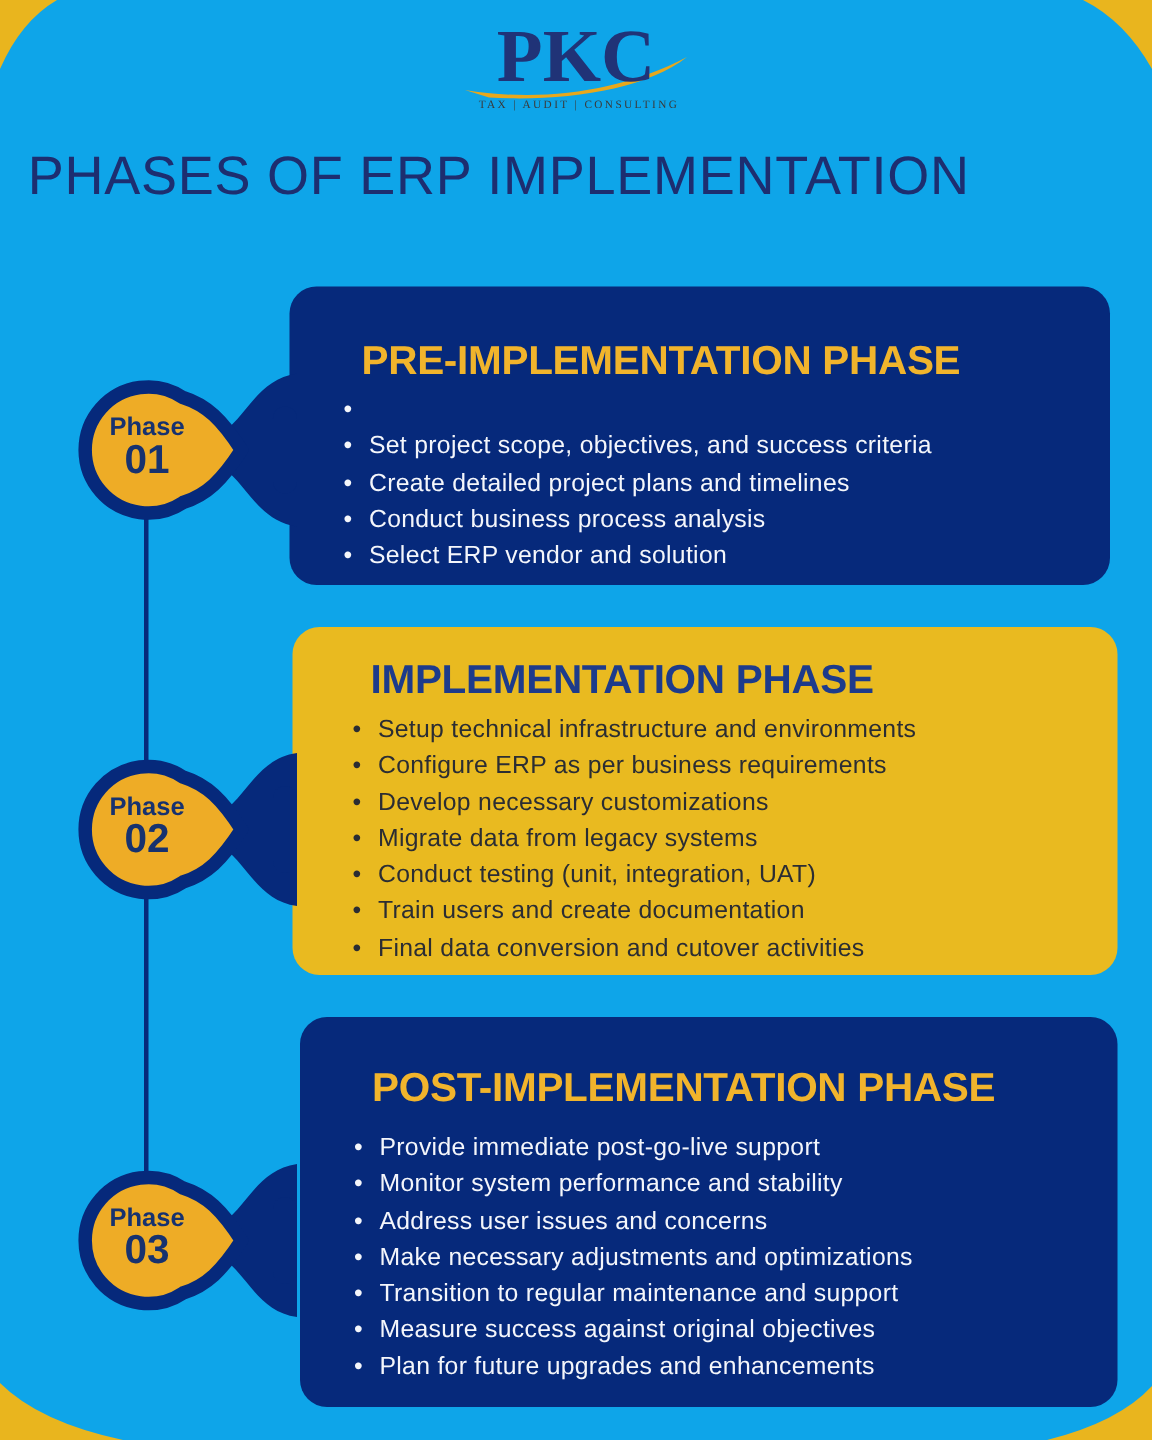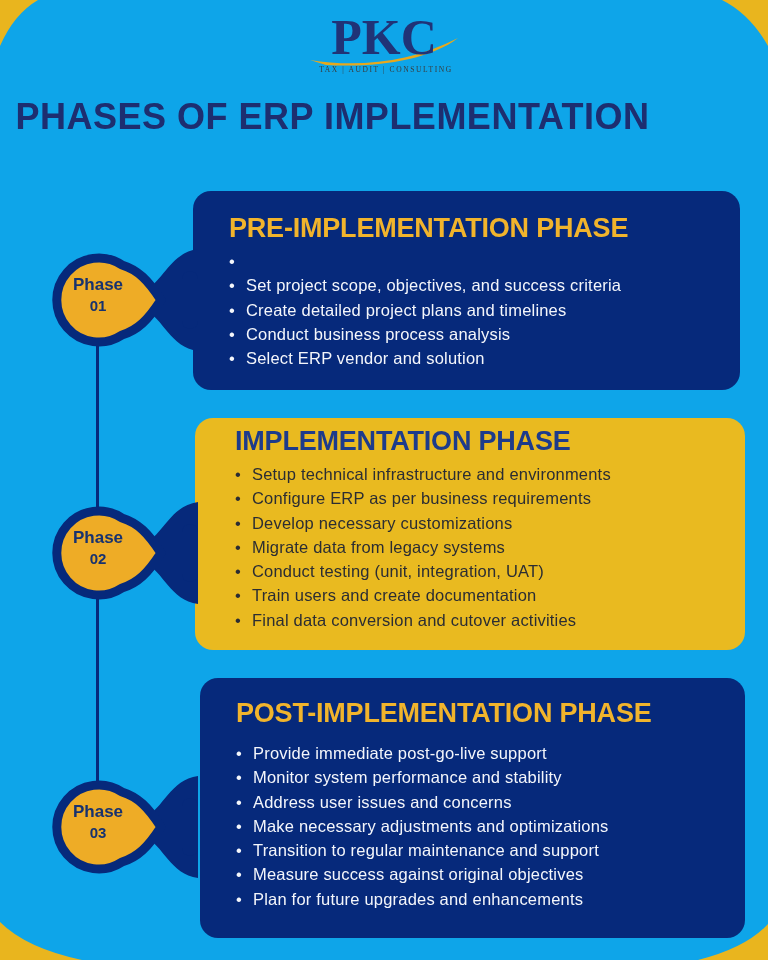--- a/index.html
+++ b/index.html
@@ -30,7 +30,7 @@
   .page-title{
     position:absolute;left:0;top:96px;width:665px;
     text-align:center;
-    font-size:36px;font-weight:bold;letter-spacing:0.5px;
+    font-size:36px;font-weight:normal;letter-spacing:0.5px;
     color:var(--navy-text);
   }
 

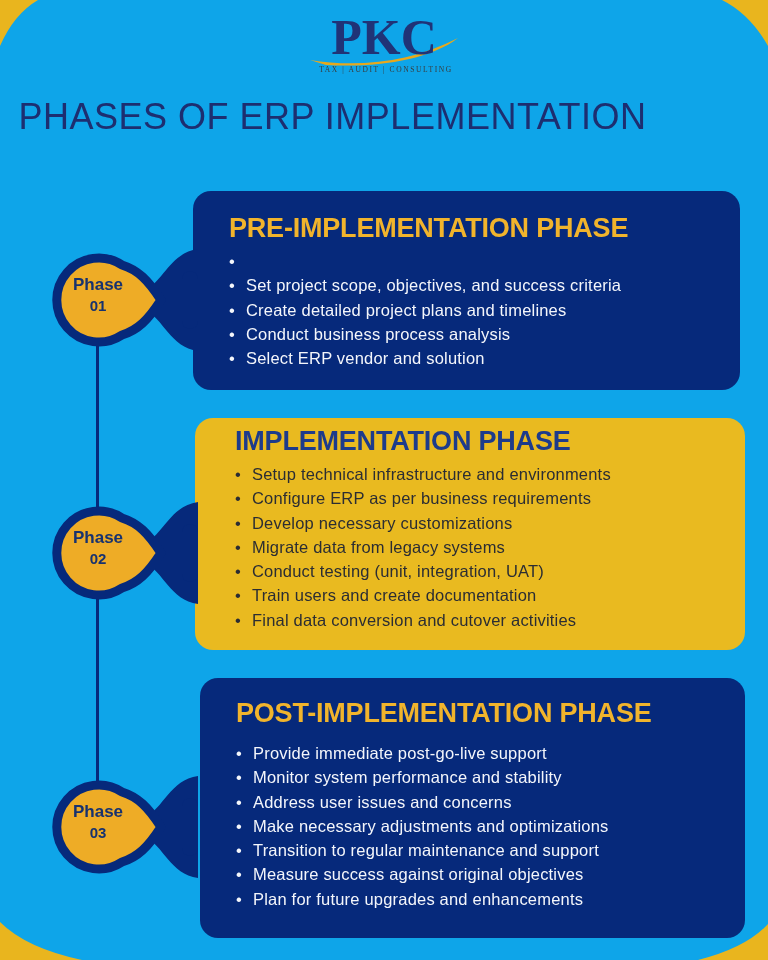--- a/index.html
+++ b/index.html
@@ -46,7 +46,7 @@
   .card-navy{background:var(--navy);}
   .card-yellow{background:var(--card-yellow);}
   .card h2{
-    margin:0;font-size:27px;font-weight:bold;letter-spacing:-0.2px;
+    margin:12px;font-size:27px;font-weight:bold;letter-spacing:-0.2px;
   }
   .card-navy h2{color:var(--heading-yellow);}
   .card-yellow h2{color:var(--heading-royal);}

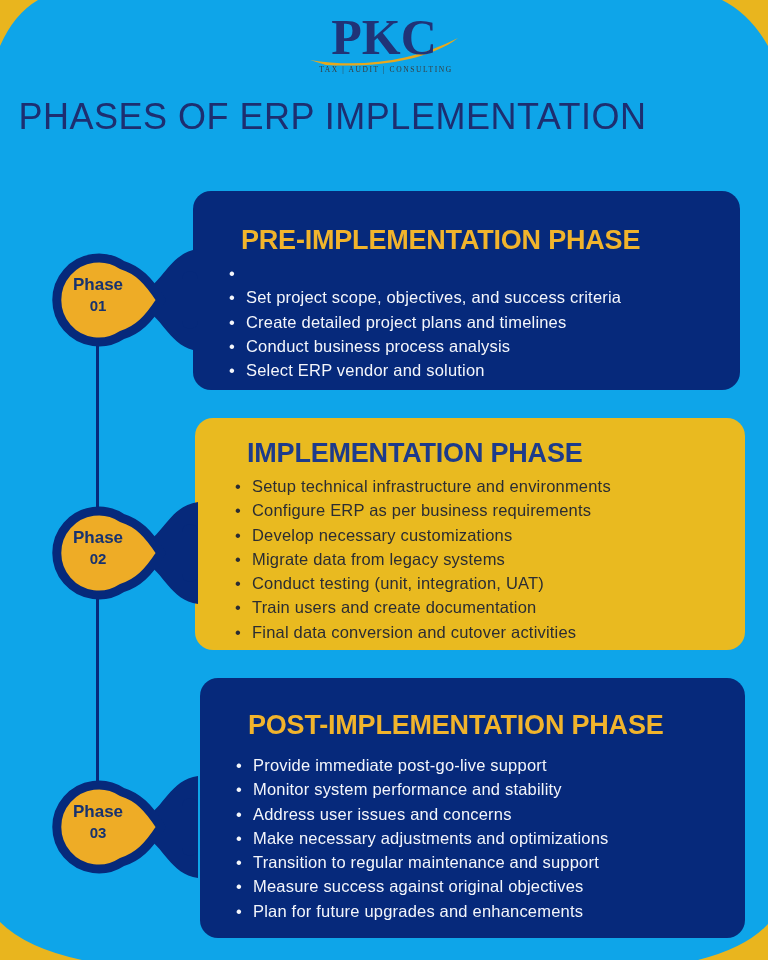--- a/index.html
+++ b/index.html
@@ -77,7 +77,7 @@
     text-align:center;color:#17326f;font-weight:bold;z-index:4;
   }
   .phase-label .phase-word{font-size:17px;line-height:19px;display:block;}
-  .phase-label .phase-num{font-size:15px;line-height:24px;display:block;}
+  .phase-label .phase-num{font-size:27px;line-height:24px;display:block;}
 </style>
 </head>
 <body>

